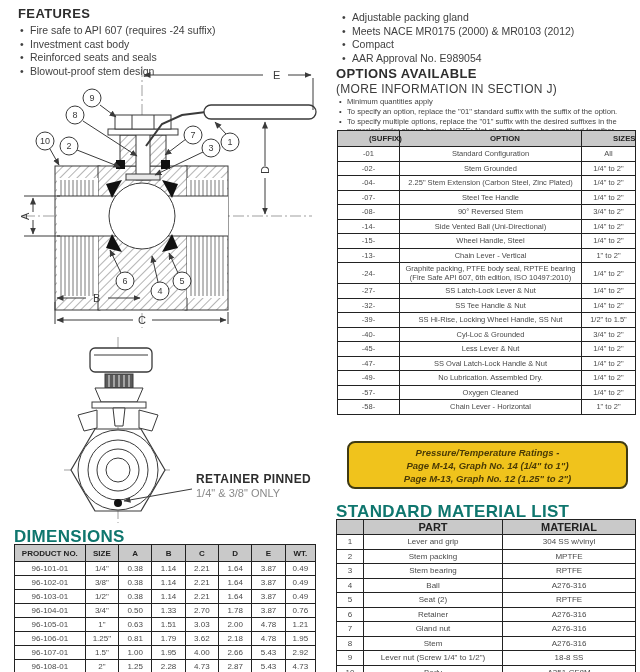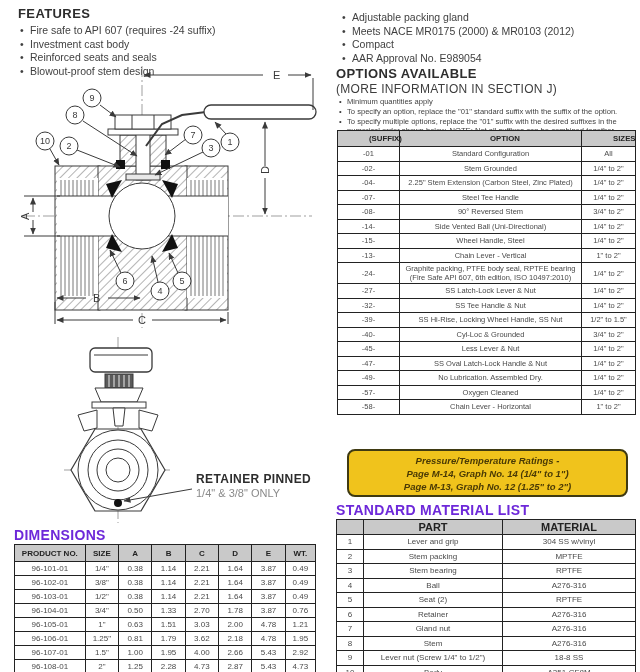--- a/index.html
+++ b/index.html
@@ -44,7 +44,6 @@
     display:flex; flex-direction:column; align-items:center; justify-content:center;
     font-size:9.5px; font-weight:bold; font-style:italic; color:#4a3a05; line-height:13px;
     text-align:center;
-    margin-top:8px;
   }
   svg text { font-family:"Liberation Sans", sans-serif; }
   .dimlabel { font-size:11px; fill:#3a3a3a; }

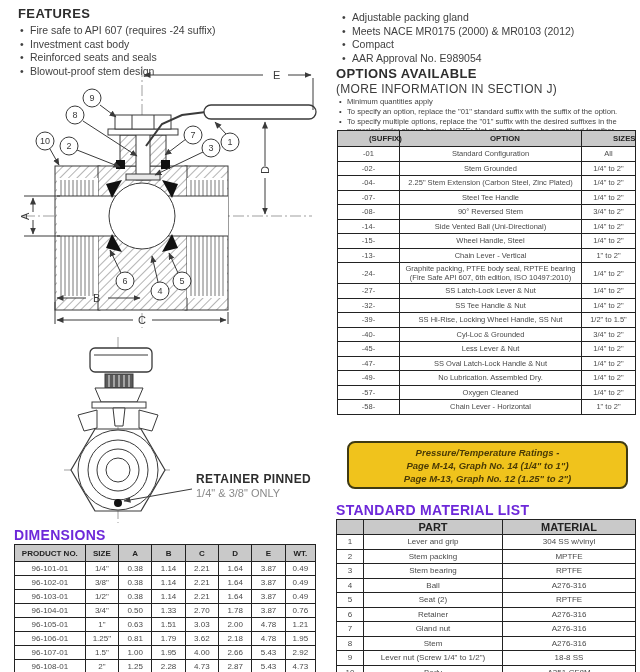--- a/index.html
+++ b/index.html
@@ -9,7 +9,7 @@
   }
   .abs { position:absolute; }
   .h1 { font-size:13px; font-weight:bold; color:#2d2d2d; letter-spacing:.4px; }
-  .h1-sm { font-size:14px; font-weight:bold; color:#6d28d9; letter-spacing:.3px; }
+  .h1-sm { font-size:17px; font-weight:bold; color:#0f766e; letter-spacing:.3px; }
   .sub { font-size:12px; color:#3d3d3d; letter-spacing:.3px; }
   ul.bullets { list-style:none; margin:3px 0 0 0; padding:0; font-size:10.5px; line-height:13.5px; color:#3f3f3f; }
   ul.bullets li { position:relative; padding-left:12px; }

